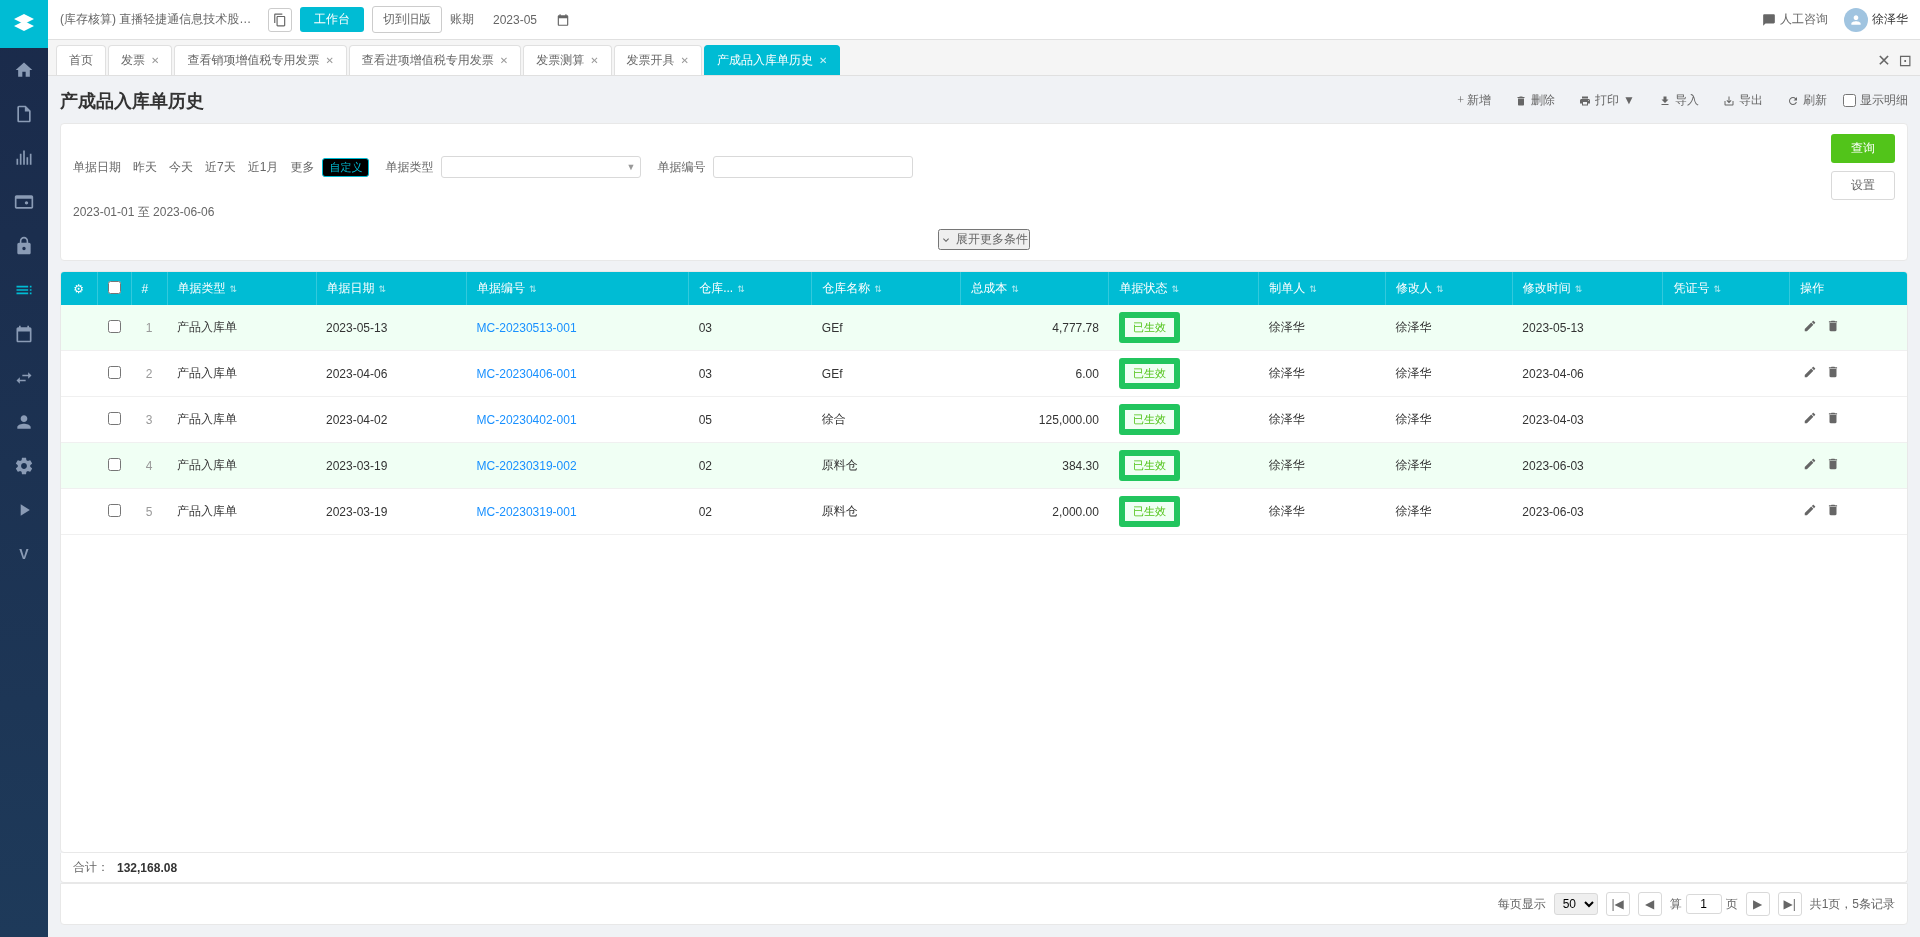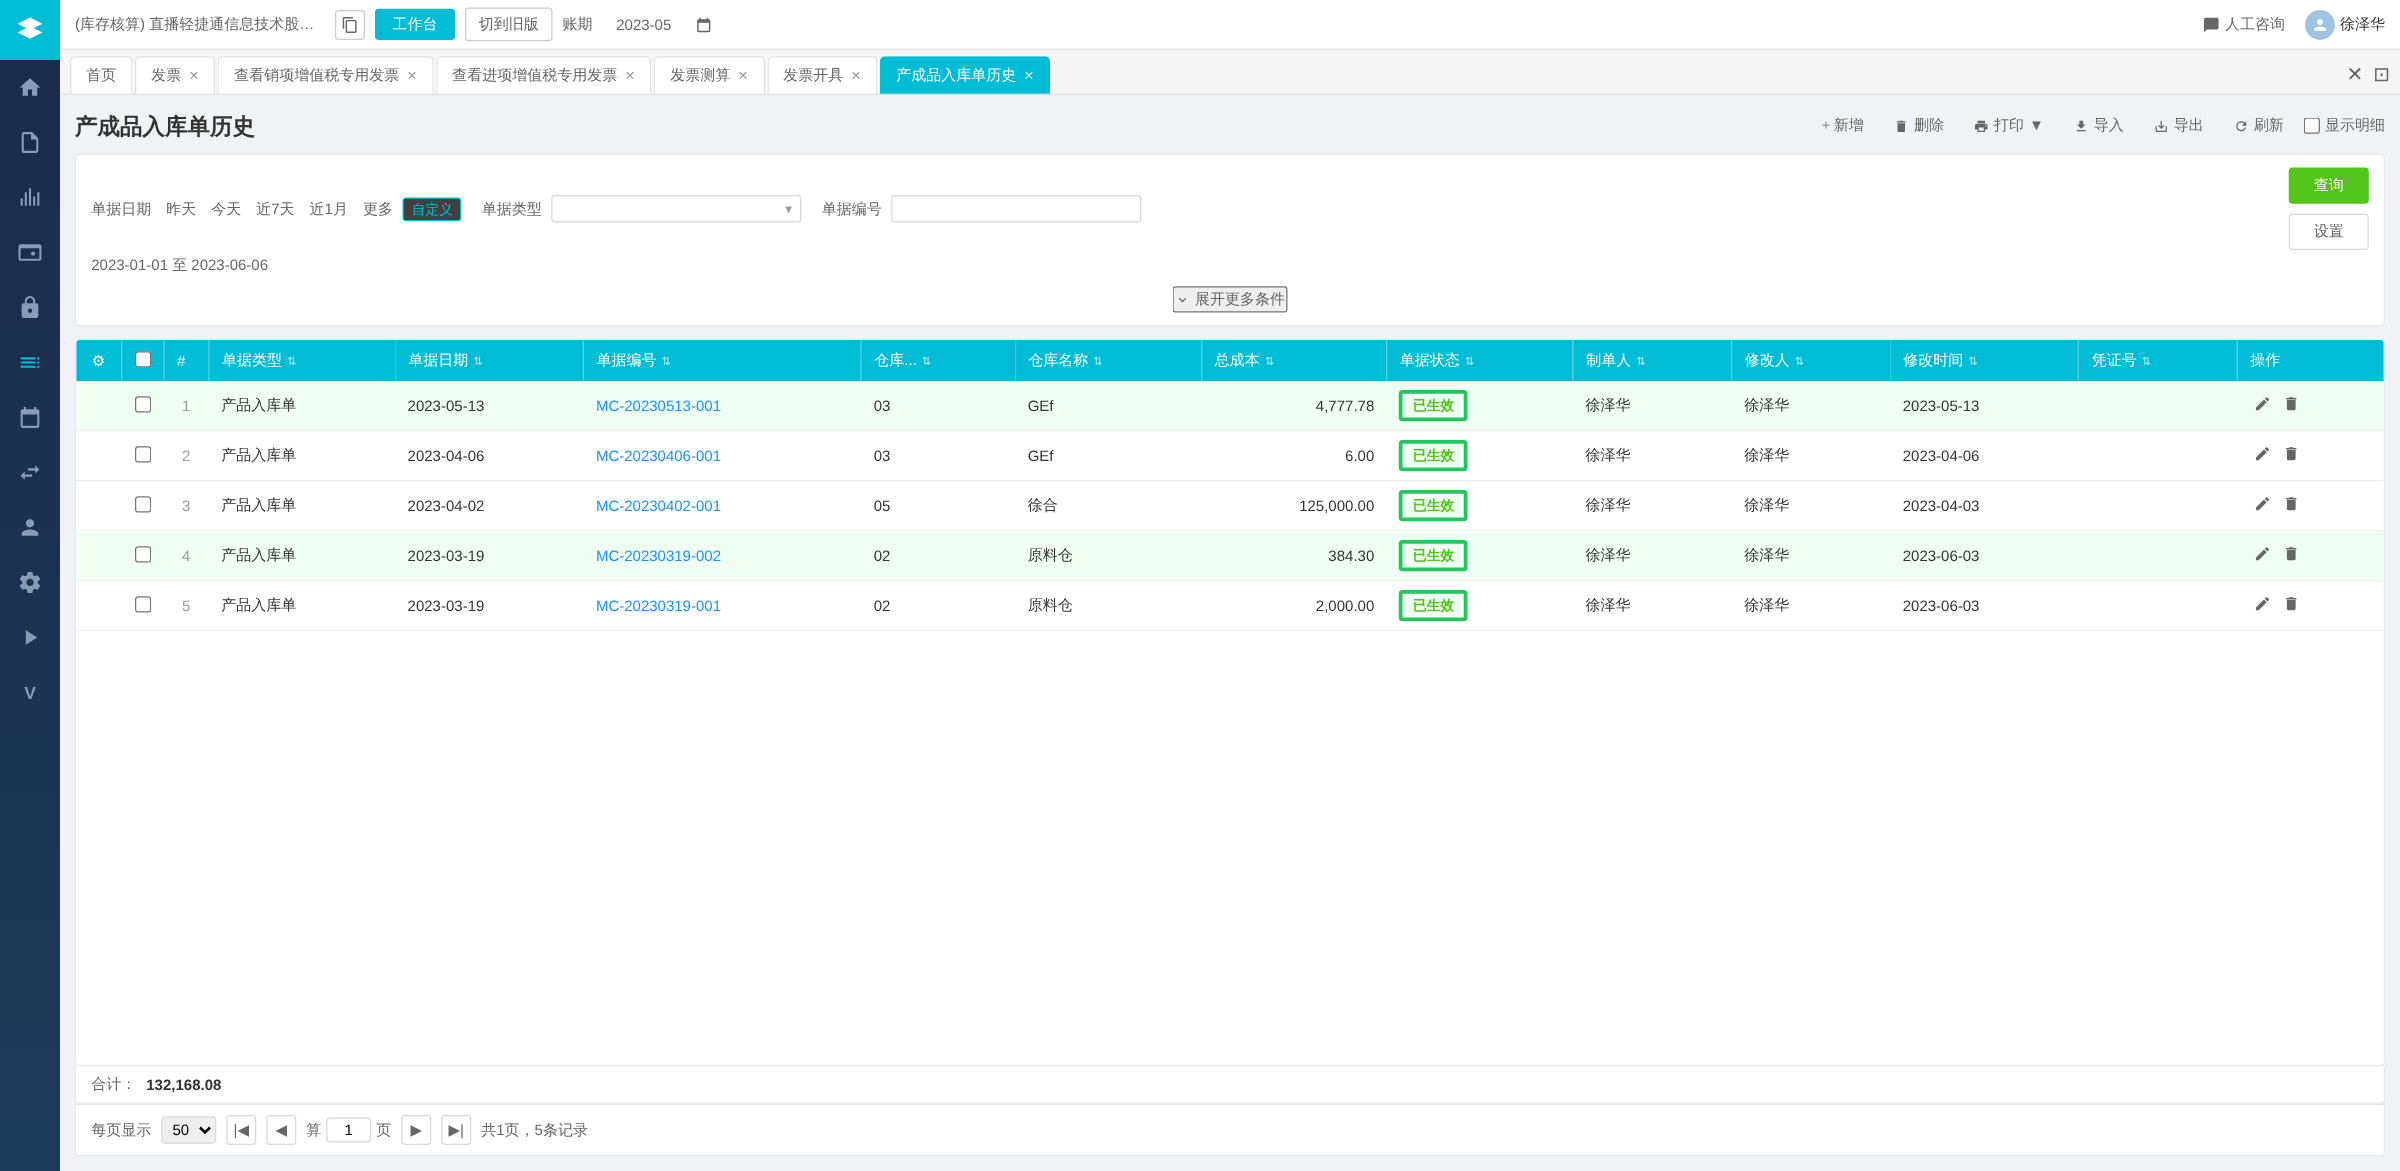--- a/index.html
+++ b/index.html
@@ -53,7 +53,7 @@
     .filter-date-range { font-size: 12px; color: #666; }
     .filter-quick-btns { display: flex; gap: 4px; }
     .filter-quick-btn { border: none; background: none; font-size: 12px; color: #666; cursor: pointer; padding: 1px 4px; }
-    .filter-custom-btn { border: 1px solid #00bcd4; background: #404040; color: #00bcd4; font-size: 11px; padding: 1px 6px; border-radius: 3px; cursor: pointer; }
+    .filter-custom-btn { border: 1px solid #00bcd4; background: #000000; color: #00bcd4; font-size: 11px; padding: 1px 6px; border-radius: 3px; cursor: pointer; }
     .filter-select { border: 1px solid #d9d9d9; border-radius: 3px; padding: 3px 24px 3px 8px; font-size: 12px; color: #333; background: #fff; appearance: none; cursor: pointer; min-width: 200px; }
     .filter-select-wrapper { position: relative; display: inline-block; }
     .filter-select-wrapper::after { content: '▼'; position: absolute; right: 6px; top: 50%; transform: translateY(-50%); font-size: 9px; color: #999; pointer-events: none; }

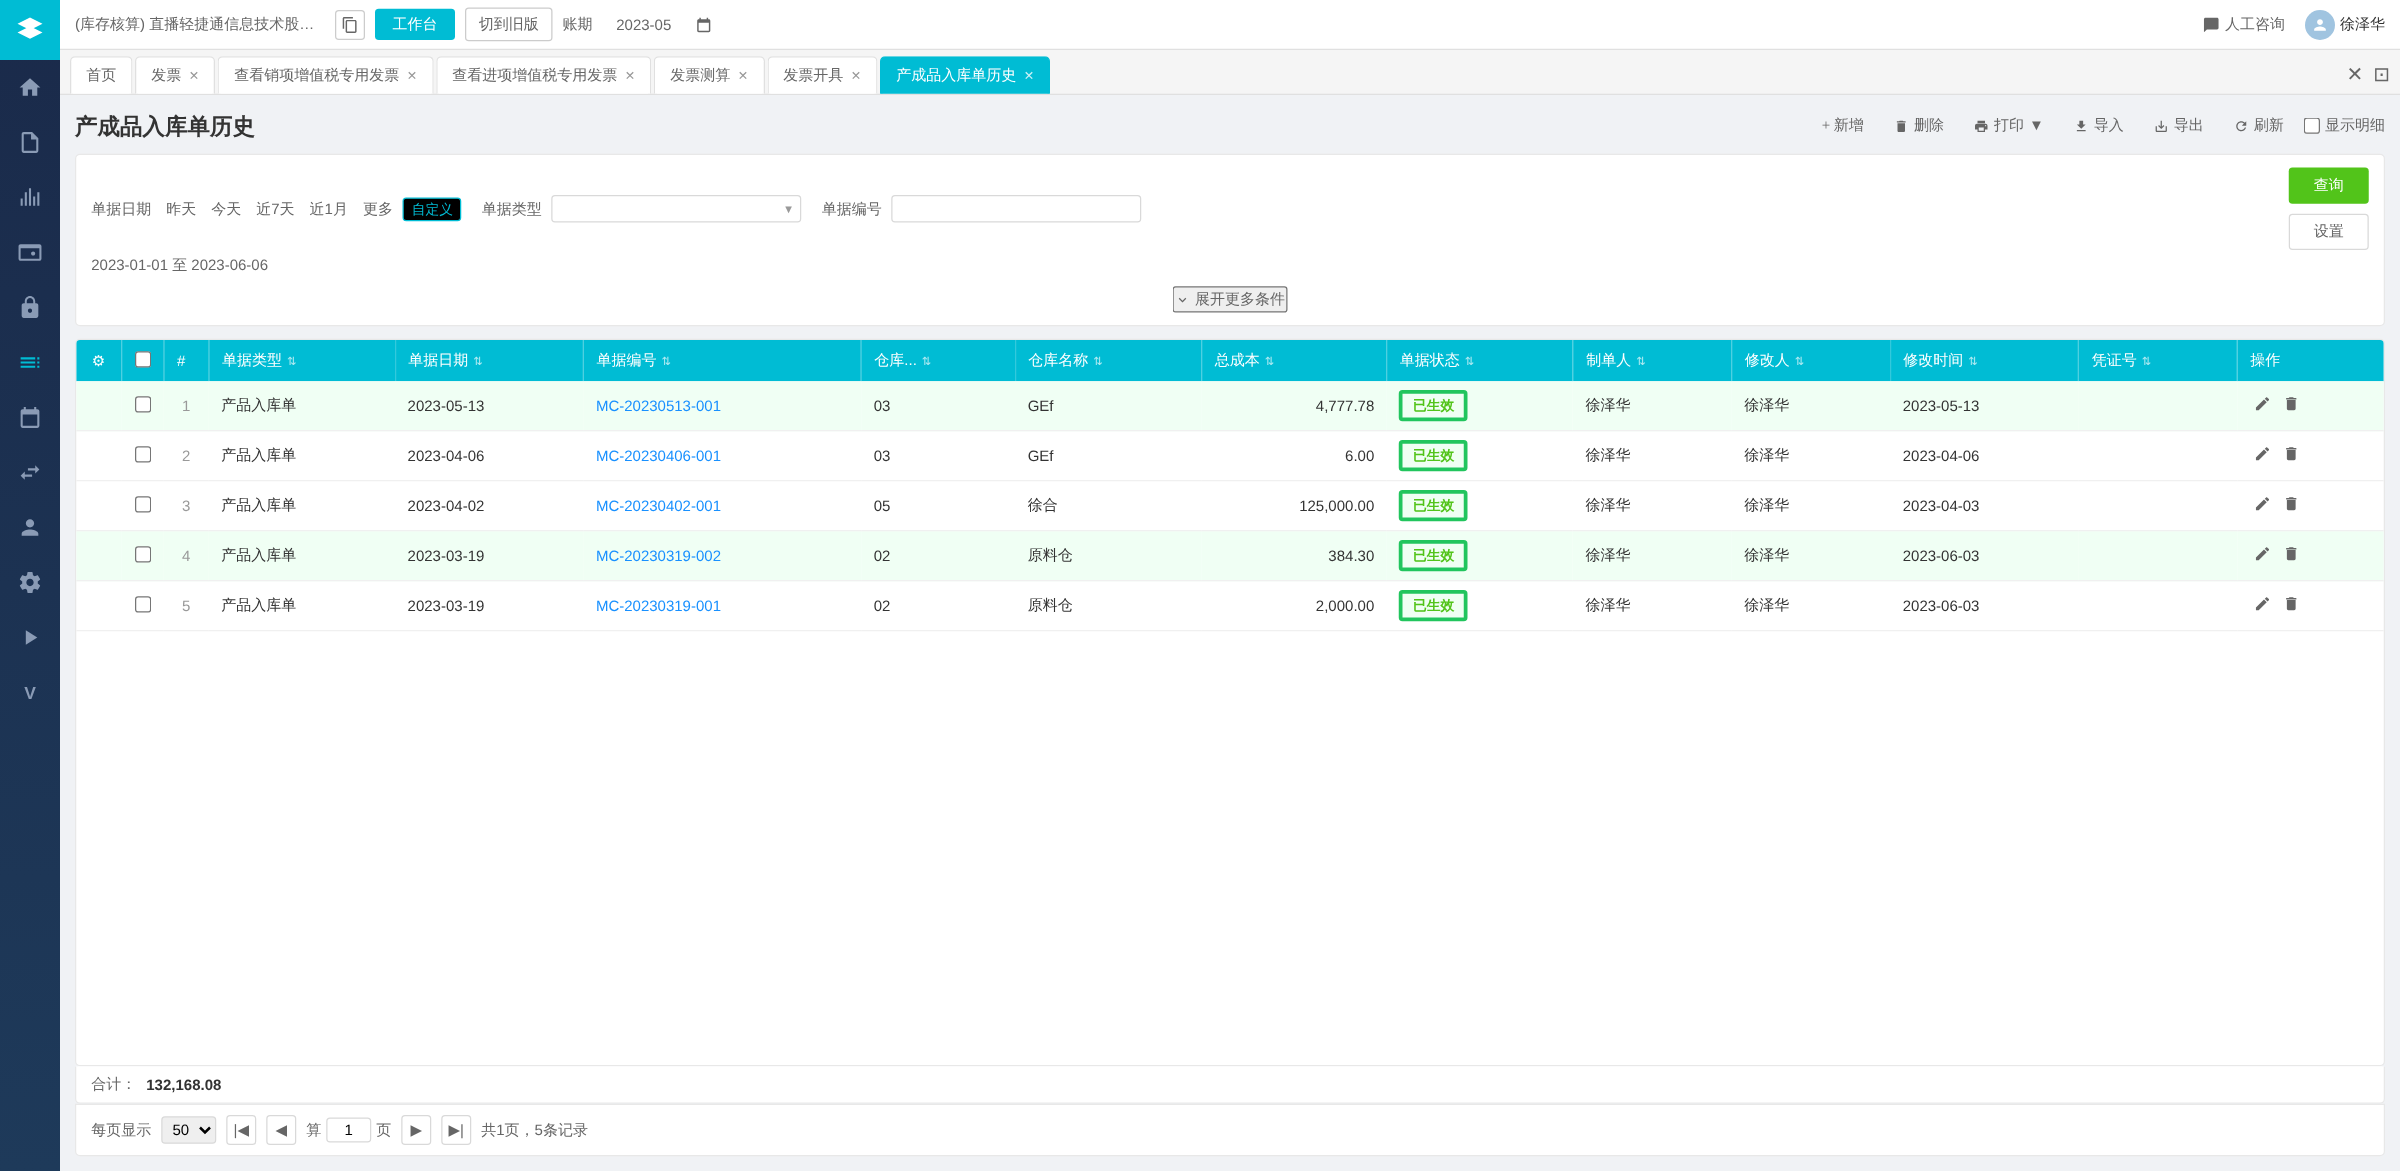--- a/index.html
+++ b/index.html
@@ -76,7 +76,7 @@
     .checkbox-cell { text-align: center; }
     .link-text { color: #1890ff; cursor: pointer; text-decoration: none; }
     .status-badge { display: inline-block; padding: 2px 8px; border-radius: 3px; font-size: 11px; }
-    .status-active { background: #f0fff4; color: #52c41a; border: 3px solid #22c55e; font-weight: bold; }
+    .status-active { background: #f0fff4; color: #52c41a; border: 6px solid #22c55e; }
     .th-sort { display: flex; align-items: center; gap: 4px; cursor: pointer; }
     .sort-icon { font-size: 9px; opacity: 0.7; }
     .op-btn { background: none; border: none; cursor: pointer; color: #666; font-size: 14px; padding: 0 3px; }

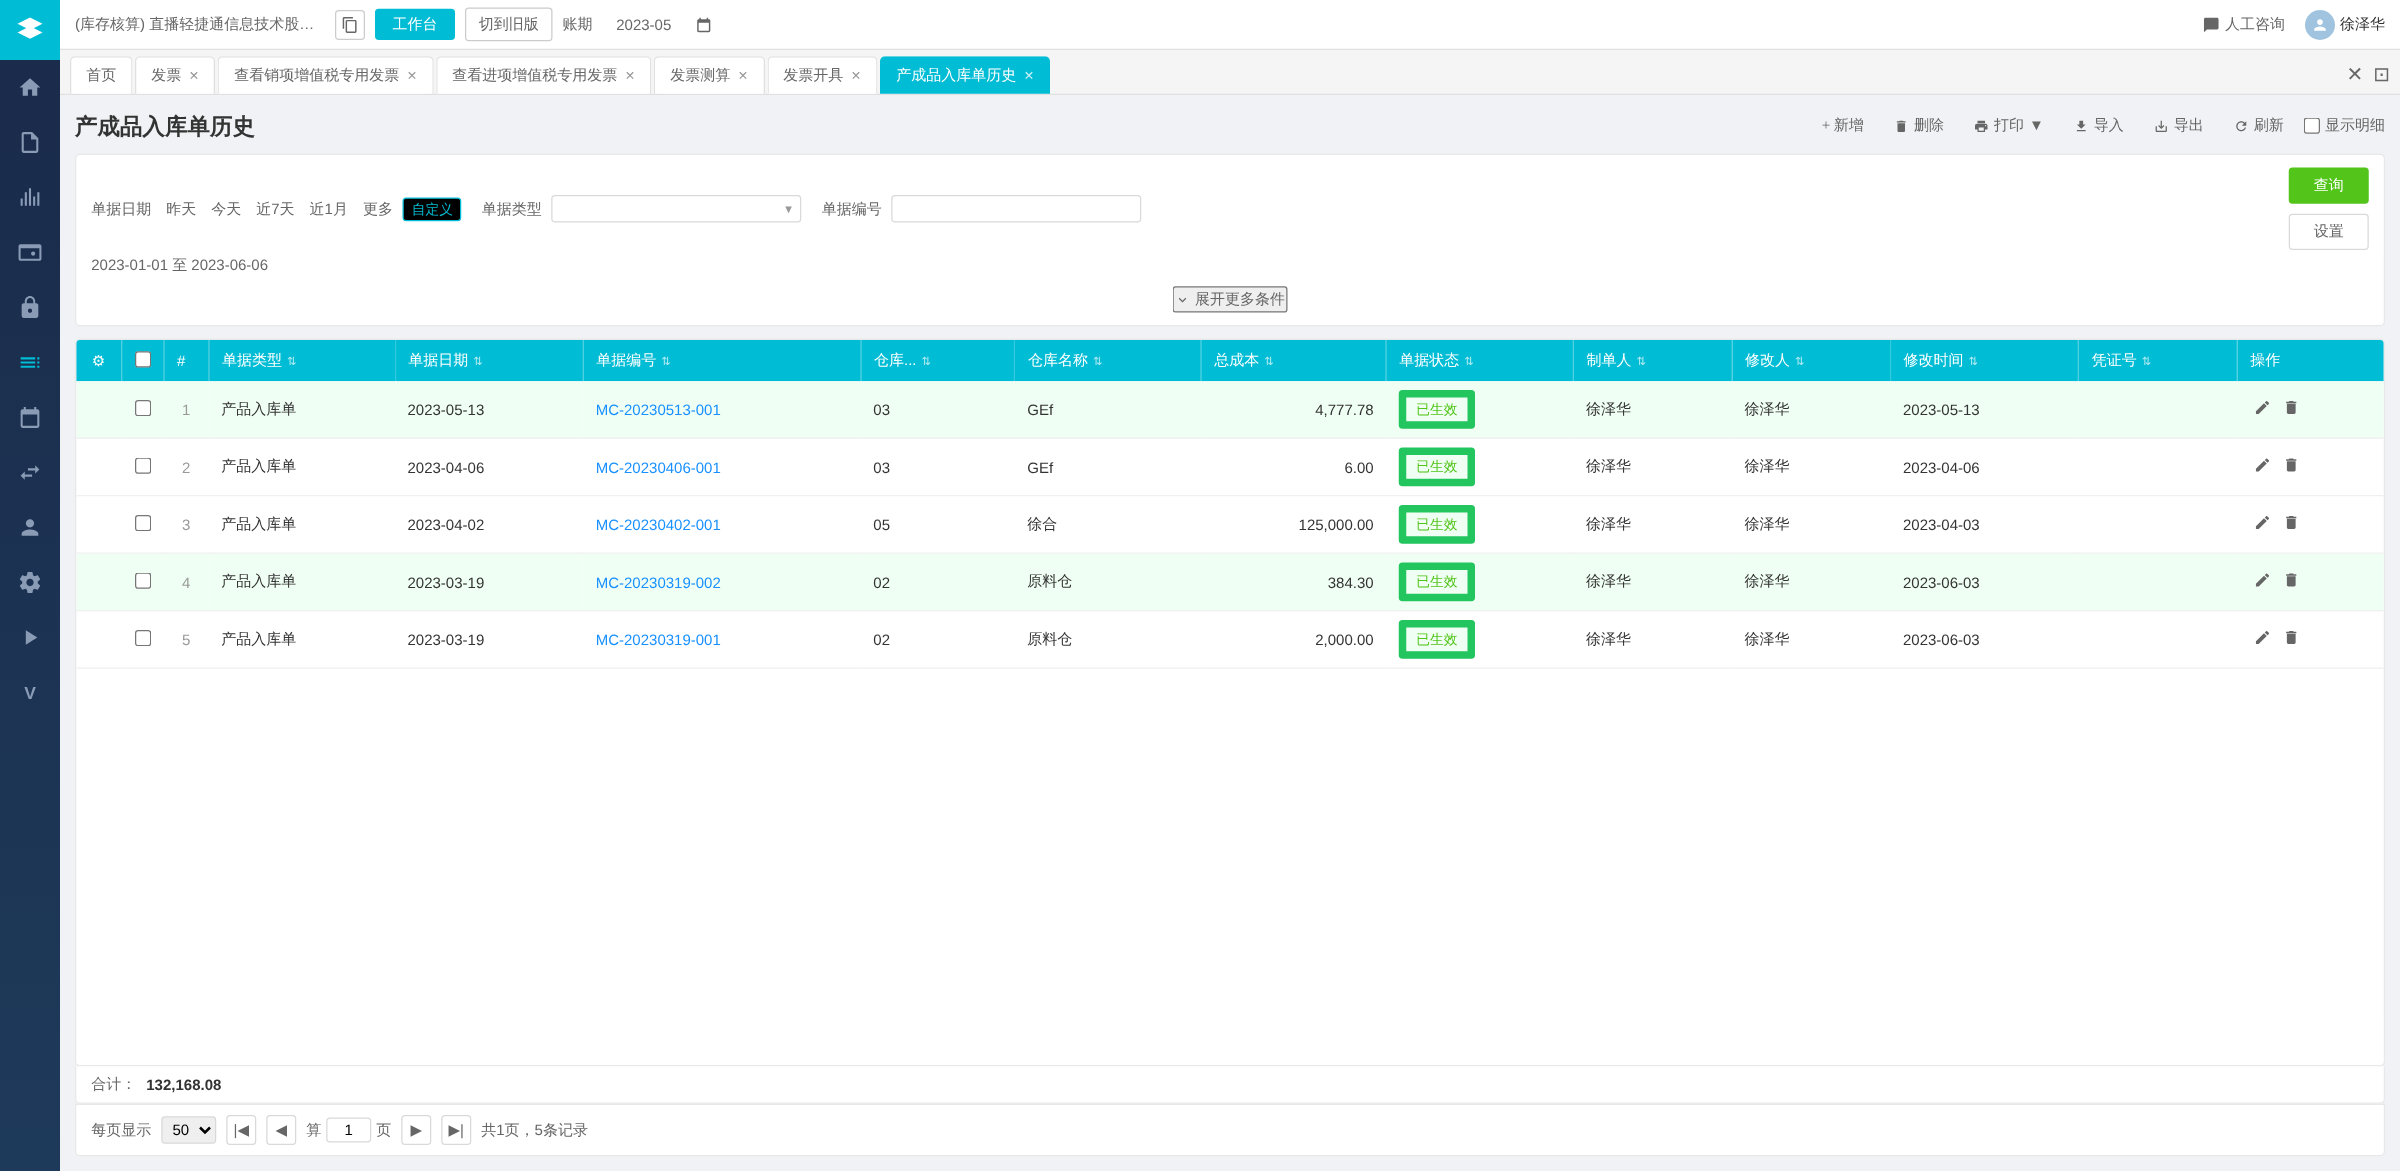--- a/index.html
+++ b/index.html
@@ -87,7 +87,7 @@
     .footer-total-value { font-size: 12px; color: #333; font-weight: bold; margin-left: 8px; }
 
     
-    .pagination { display: flex; align-items: center; padding: 8px 12px; gap: 8px; background: #fff; border: 1px solid #e8e8e8; border-top: 1px solid #e8e8e8; border-radius: 0 0 4px 4px; }
+    .pagination { display: flex; align-items: center; justify-content: flex-end; padding: 8px 12px; gap: 8px; background: #fff; border: 1px solid #e8e8e8; border-top: 1px solid #e8e8e8; border-radius: 0 0 4px 4px; }
     .page-size-label { font-size: 12px; color: #666; }
     .page-size-select { border: 1px solid #d9d9d9; border-radius: 3px; padding: 2px 4px; font-size: 12px; }
     .page-btn { width: 24px; height: 24px; border: 1px solid #d9d9d9; border-radius: 3px; background: #fff; cursor: pointer; display: flex; align-items: center; justify-content: center; font-size: 12px; color: #666; }

